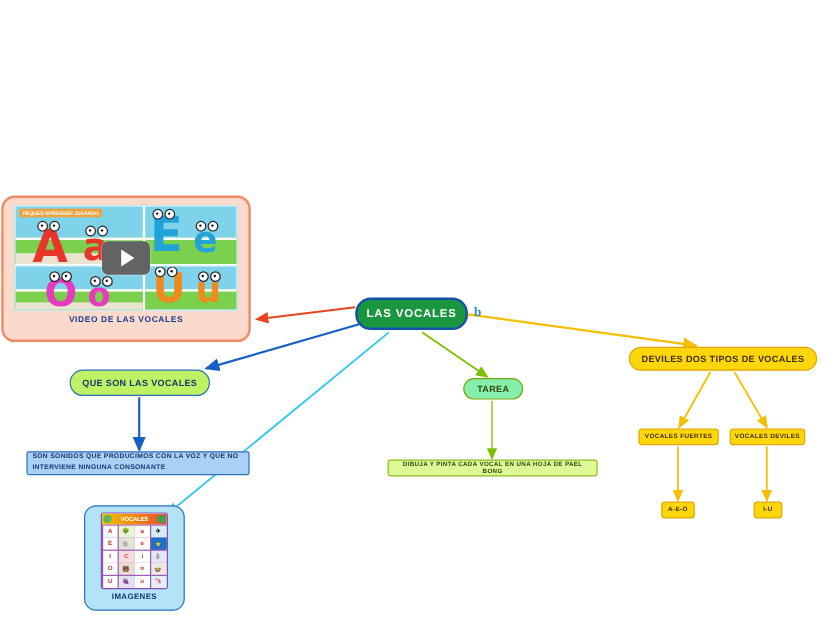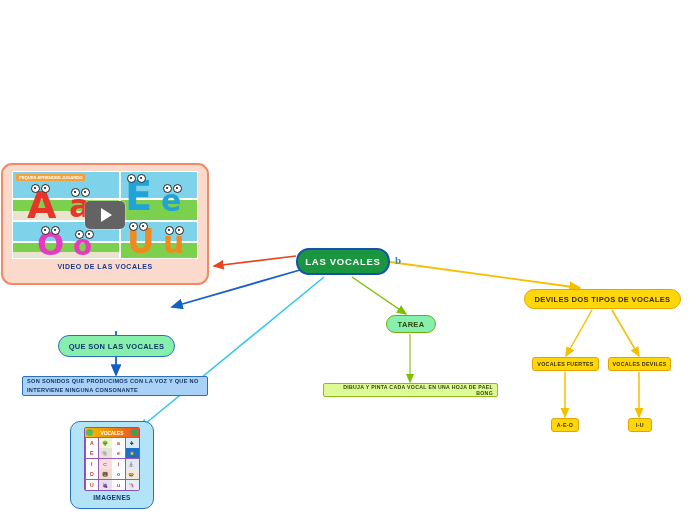--- a/index.html
+++ b/index.html
@@ -32,7 +32,7 @@
     display: flex;
     align-items: center;
     justify-content: center;
-    text-align: right;
+    text-align: center;
     letter-spacing: 0.3px;
   }
 

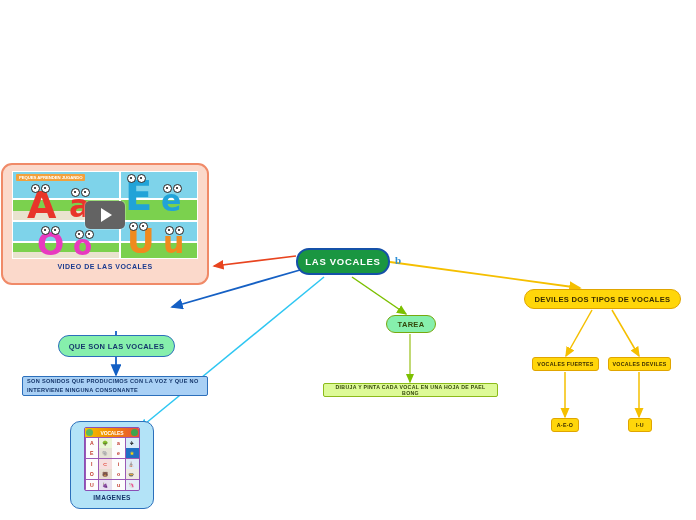--- a/index.html
+++ b/index.html
@@ -63,13 +63,12 @@
 
   
   .node-blue {
-    background: #86efac;
+    background: #bef264;
     border: 1.5px solid #2c6fbb;
     border-radius: 14px;
     color: #15366b;
     font-size: 7.5px;
     font-weight: bold;
-    margin-top: 27px;
   }
   .node-que-son {
     left: 58px; top: 308px;

